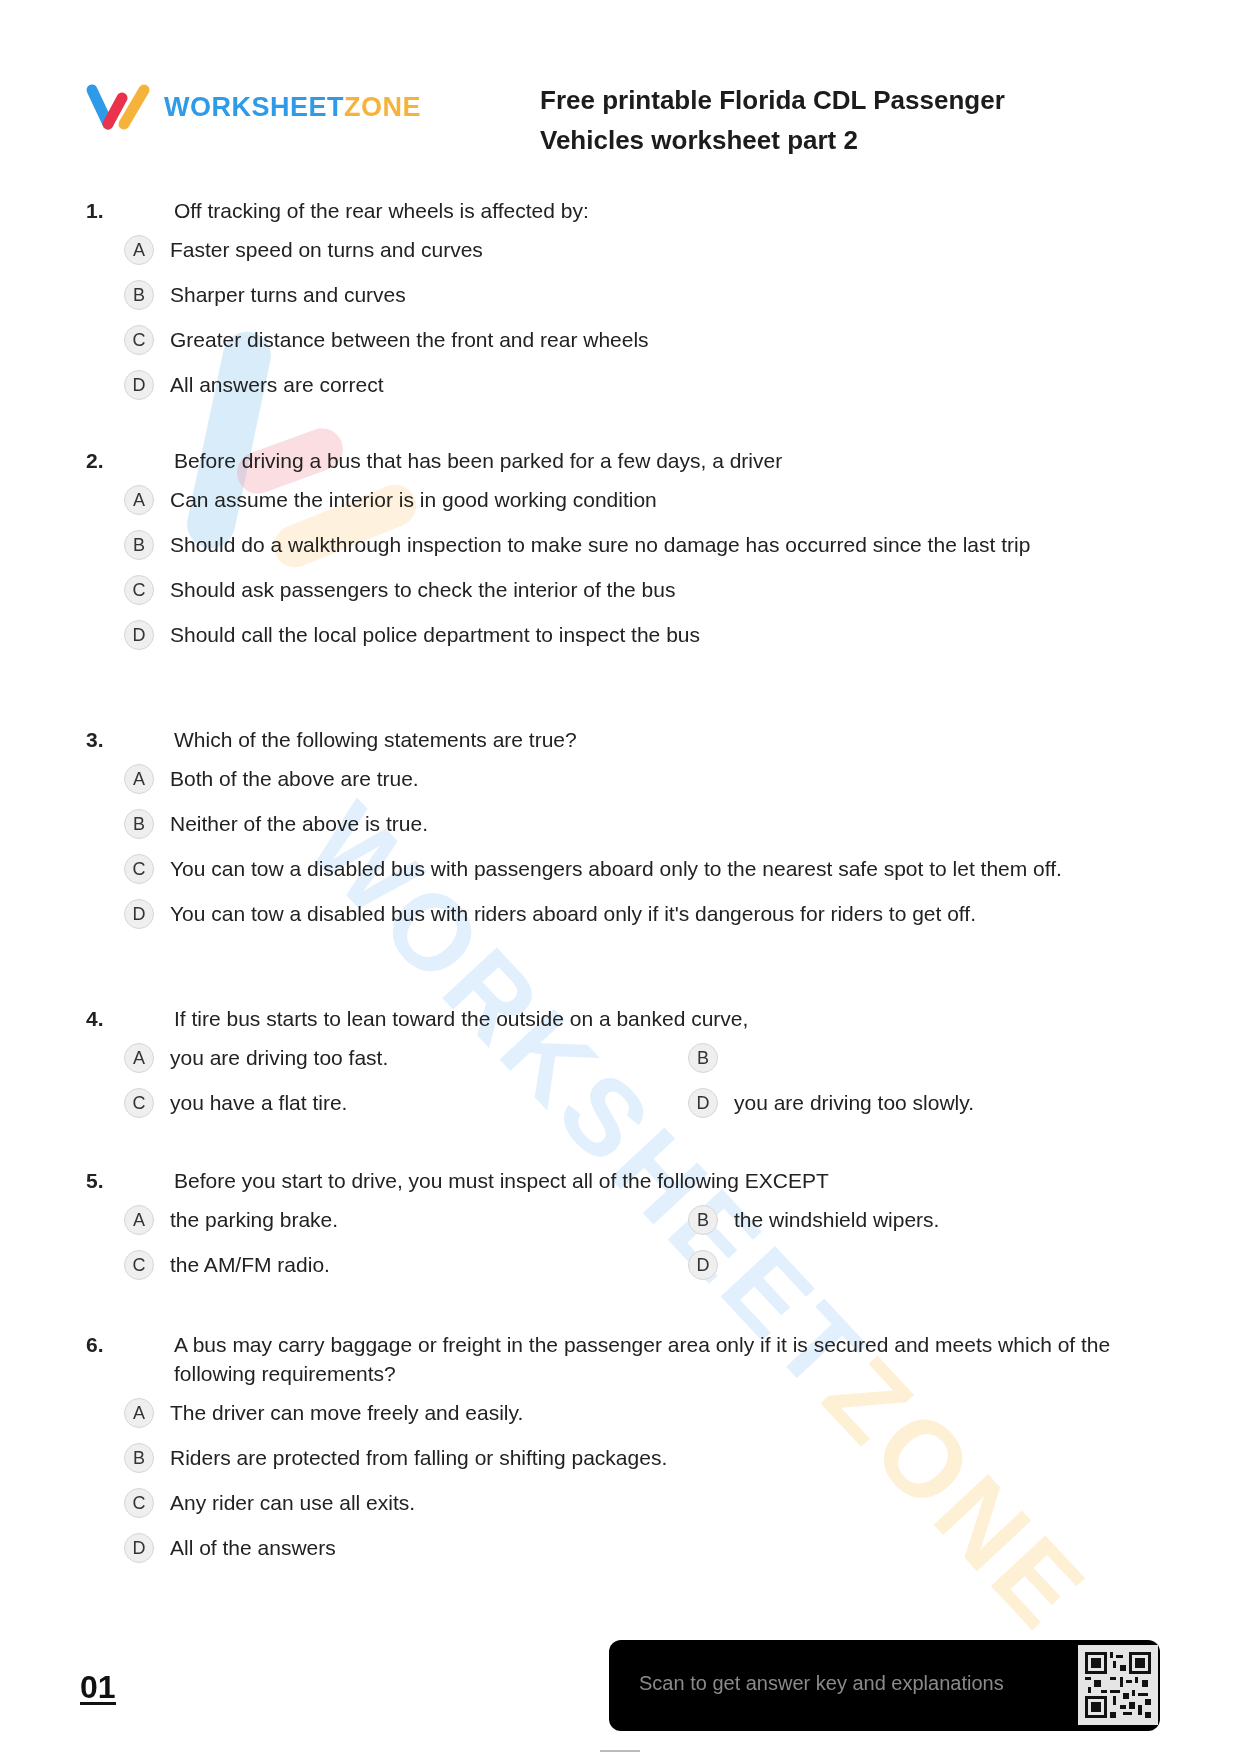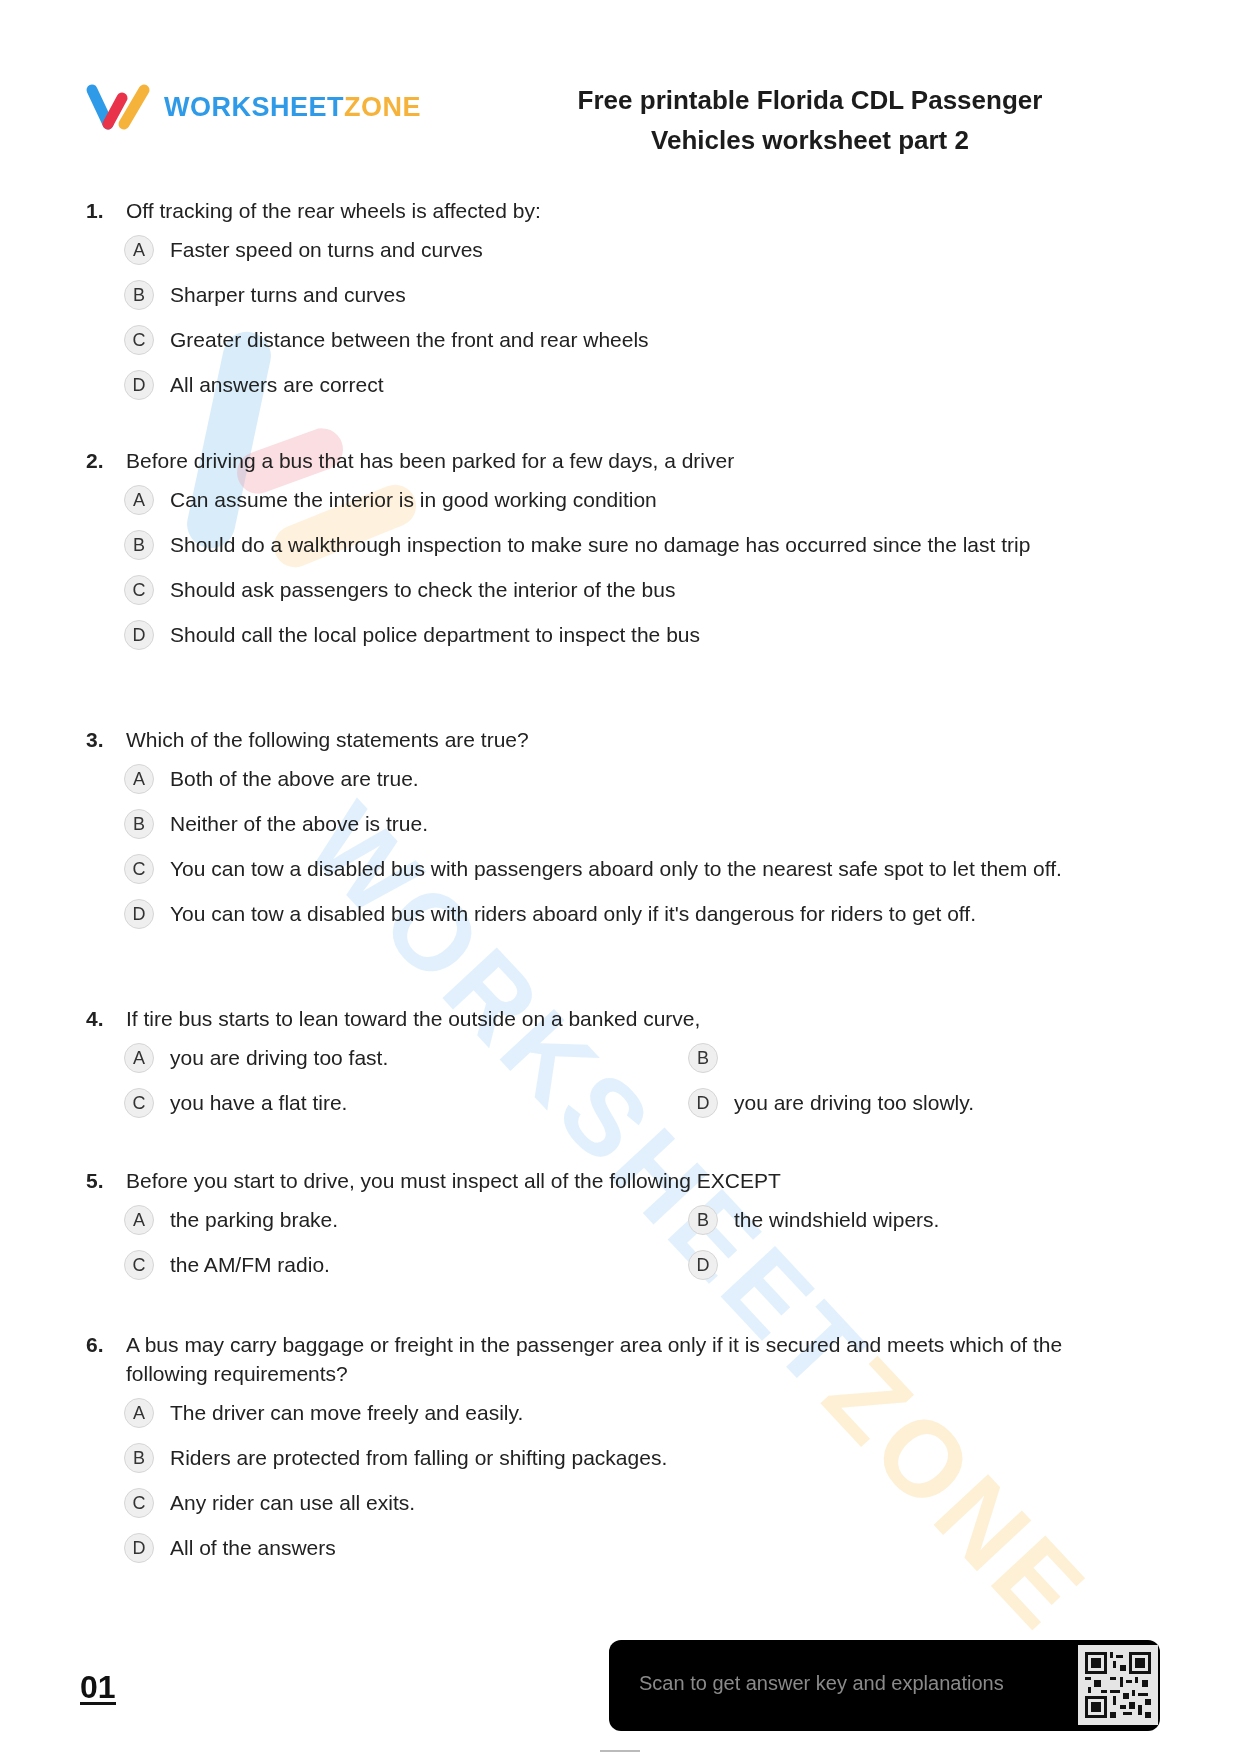--- a/index.html
+++ b/index.html
@@ -18,7 +18,7 @@
   .logo svg { width: 70px; height: 50px; }
   .logo-text { font-size: 27px; font-weight: bold; letter-spacing: .5px; margin-left: 10px; }
   .logo-text .w { color: #2f9be8; } .logo-text .z { color: #f6b33c; }
-  .title { position: absolute; left: 540px; top: 80px; width: 540px; text-align: center; z-index: 2;
+  .title { position: absolute; left: 540px; top: 80px; width: 540px; text-align: left; z-index: 2;
            font-weight: bold; font-size: 26px; line-height: 40px; color: #1c1c1c; }
   
   .q { position: absolute; left: 86px; width: 1080px; z-index: 2; }

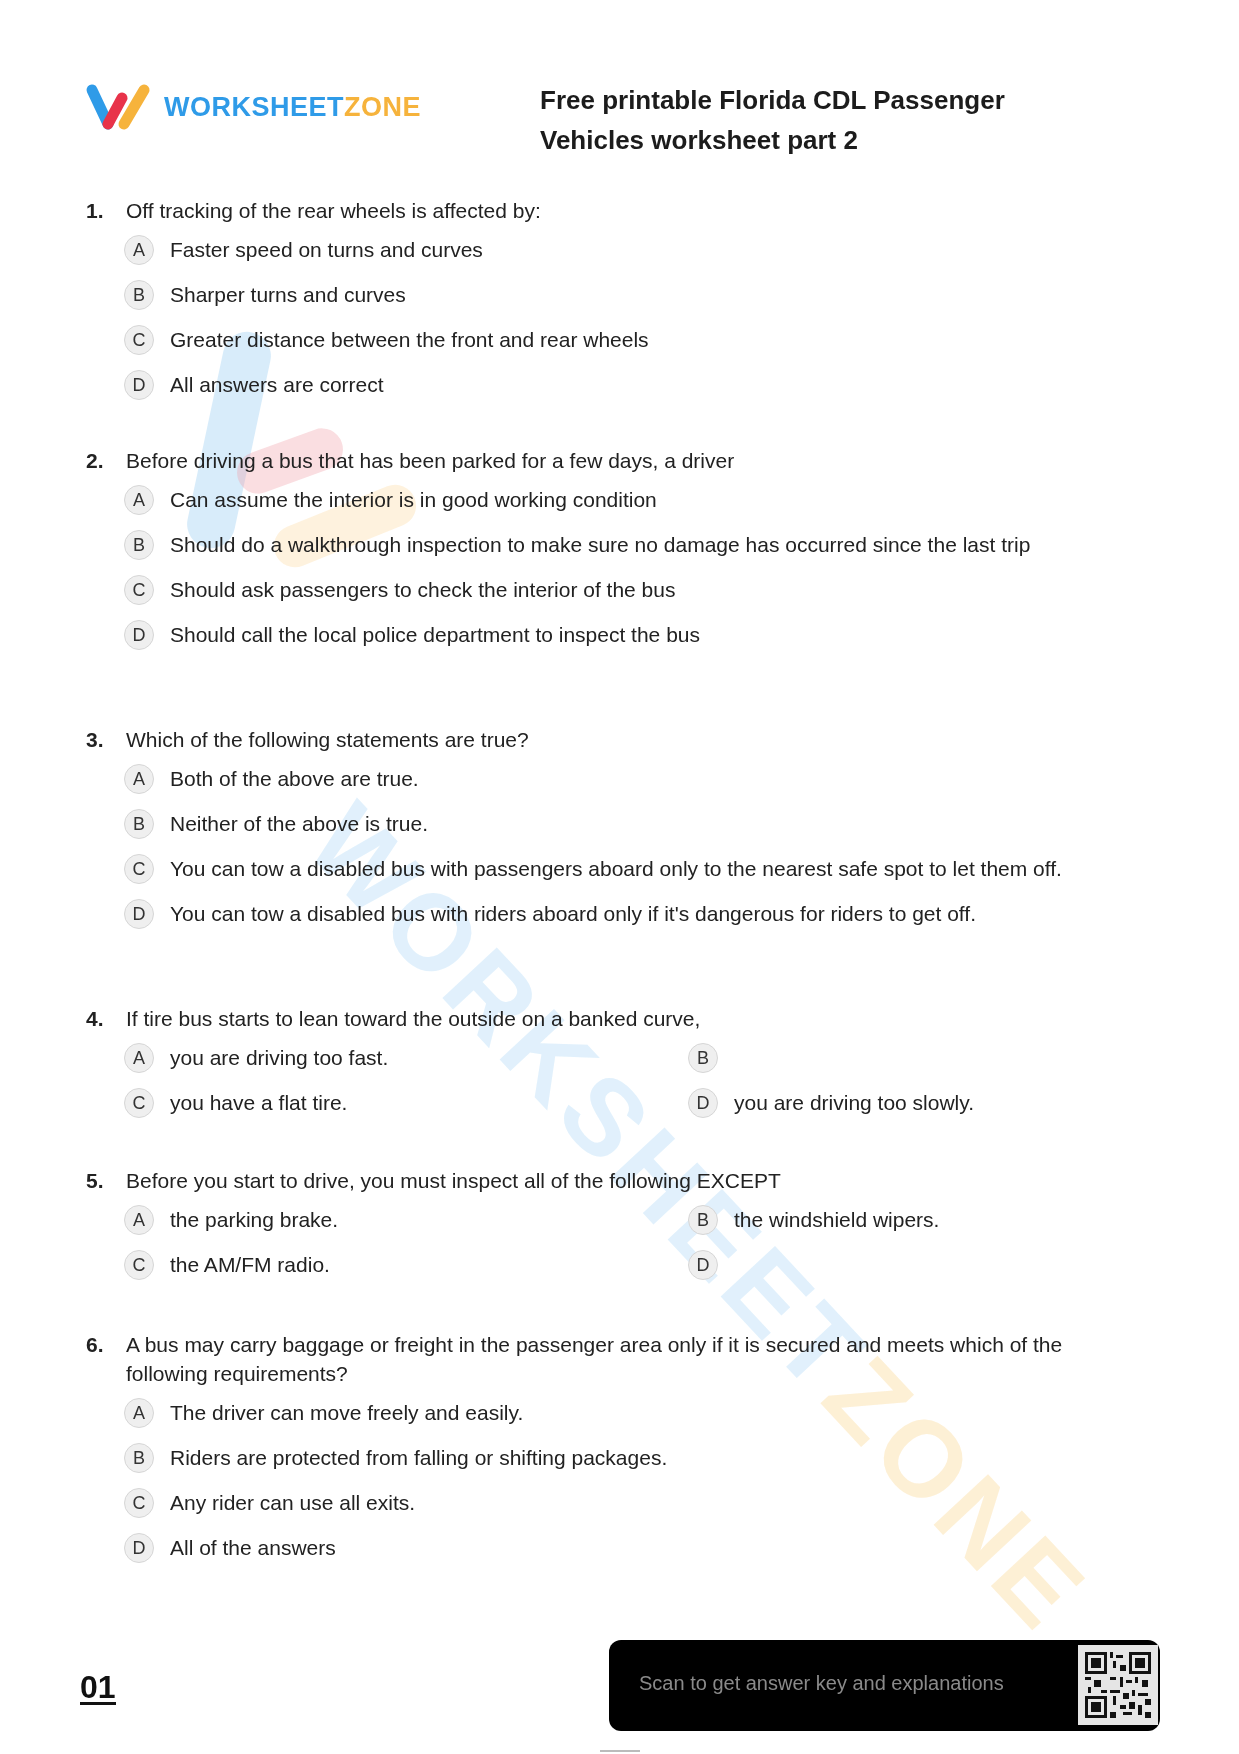--- a/index.html
+++ b/index.html
@@ -24,7 +24,7 @@
   .q { position: absolute; left: 86px; width: 1080px; z-index: 2; }
   .q-head { display: flex; font-size: 21px; line-height: 29px; color: #222; }
   .q-num { width: 40px; font-weight: bold; flex: 0 0 40px; }
-  .q-text { flex: 1; }
+  .q-text { flex: 1; margin-left: 48px; }
   .opts { margin-left: 38px; margin-top: 10px; }
   .opt { display: flex; align-items: flex-start; font-size: 21px; line-height: 29px; margin-bottom: 15px; }
   .opts.grid { display: grid; grid-template-columns: 564px 500px; column-gap: 0; }

